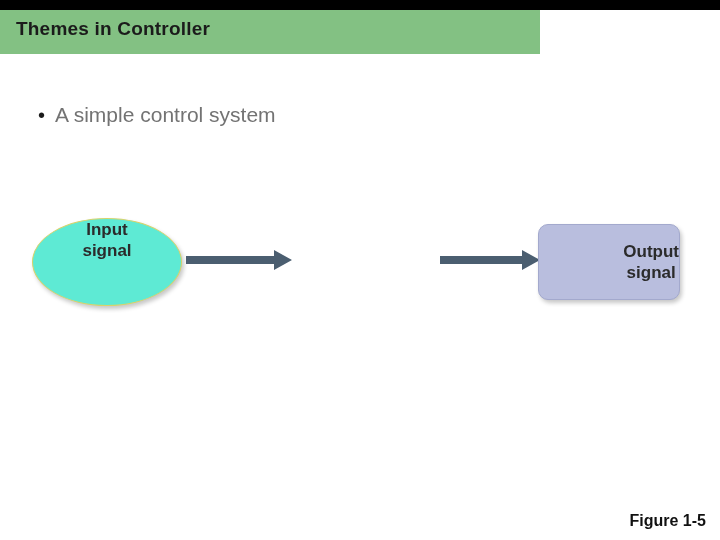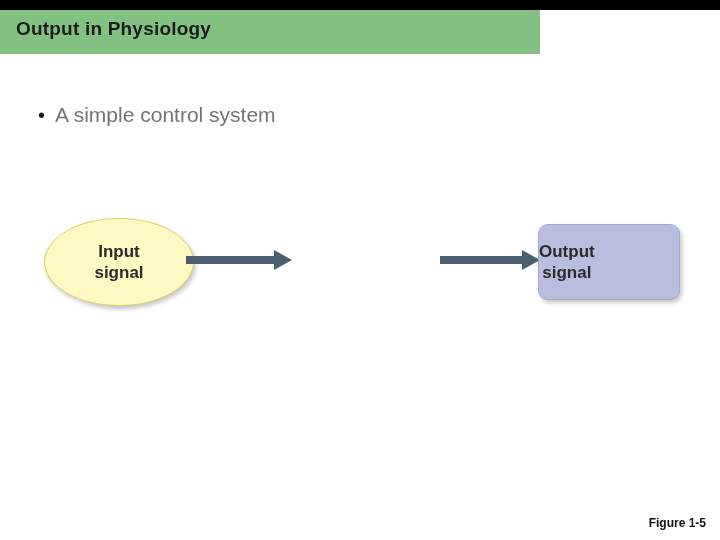--- a/index.html
+++ b/index.html
@@ -174,7 +174,7 @@
 <div class="top-strip"></div>
 
 <div class="title-band"></div>
-<div class="title-text">Output in Physiology</div>
+<div class="title-text">Themes in Controller</div>
 
 <div class="bullet-row">
   <span class="bullet-dot">•</span>

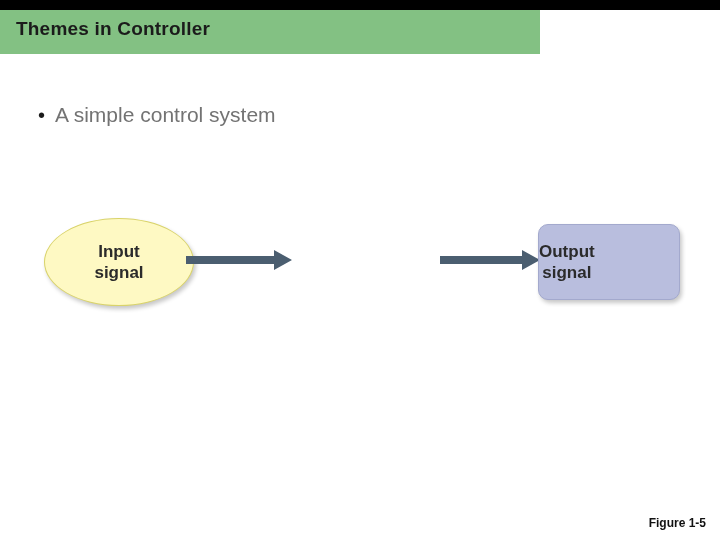--- a/index.html
+++ b/index.html
@@ -76,16 +76,16 @@
   
   .input-node {
     position: absolute;
-    left: 44px;
+    left: 32px;
     top: 218px;
     width: 148px;
     height: 86px;
     border-radius: 50%;
-    background: #fef9c3;
+    background: #5eead4;
     border: 1px solid #d9d36a;
     box-shadow: 2px 3px 4px rgba(0,0,0,0.22);
     display: flex;
-    align-items: center;
+    align-items: flex-start;
     justify-content: center;
     text-align: center;
   }

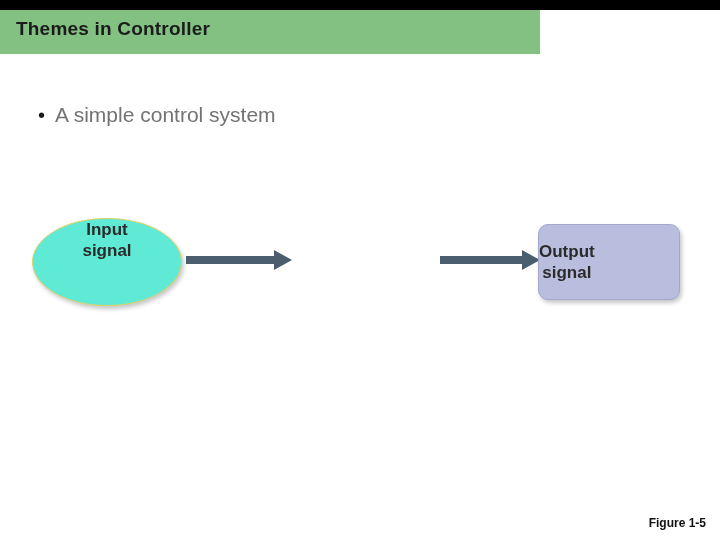--- a/index.html
+++ b/index.html
@@ -140,7 +140,7 @@
     box-shadow: 2px 3px 4px rgba(0,0,0,0.22);
     display: flex;
     align-items: center;
-    justify-content: flex-start;
+    justify-content: flex-end;
     text-align: center;
   }
   .output-label {

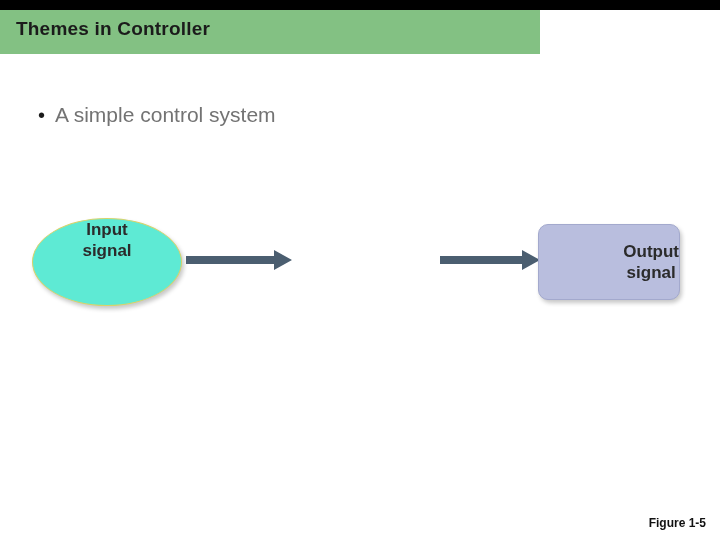--- a/index.html
+++ b/index.html
@@ -163,7 +163,7 @@
     position: absolute;
     right: 14px;
     bottom: 10px;
-    font-size: 12px;
+    font-size: 16px;
     font-weight: bold;
     color: #111111;
   }

